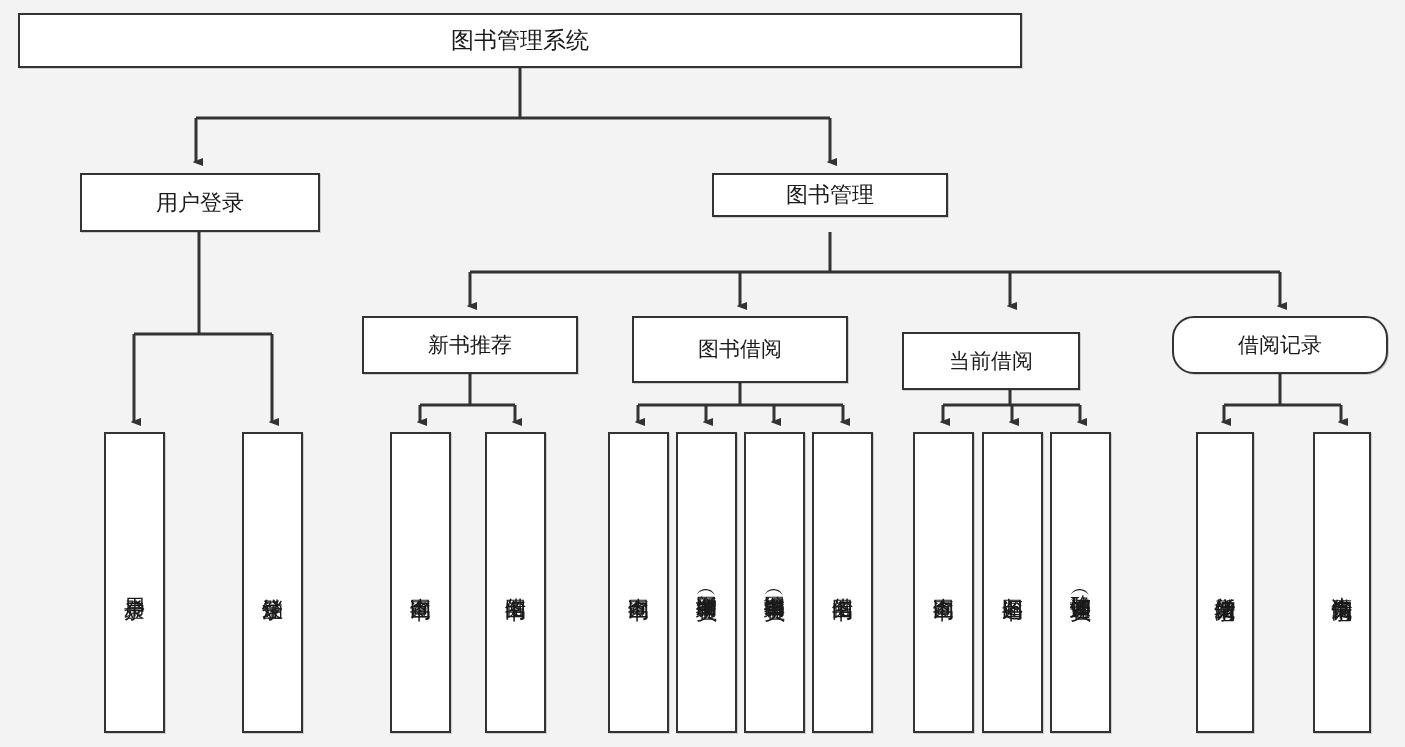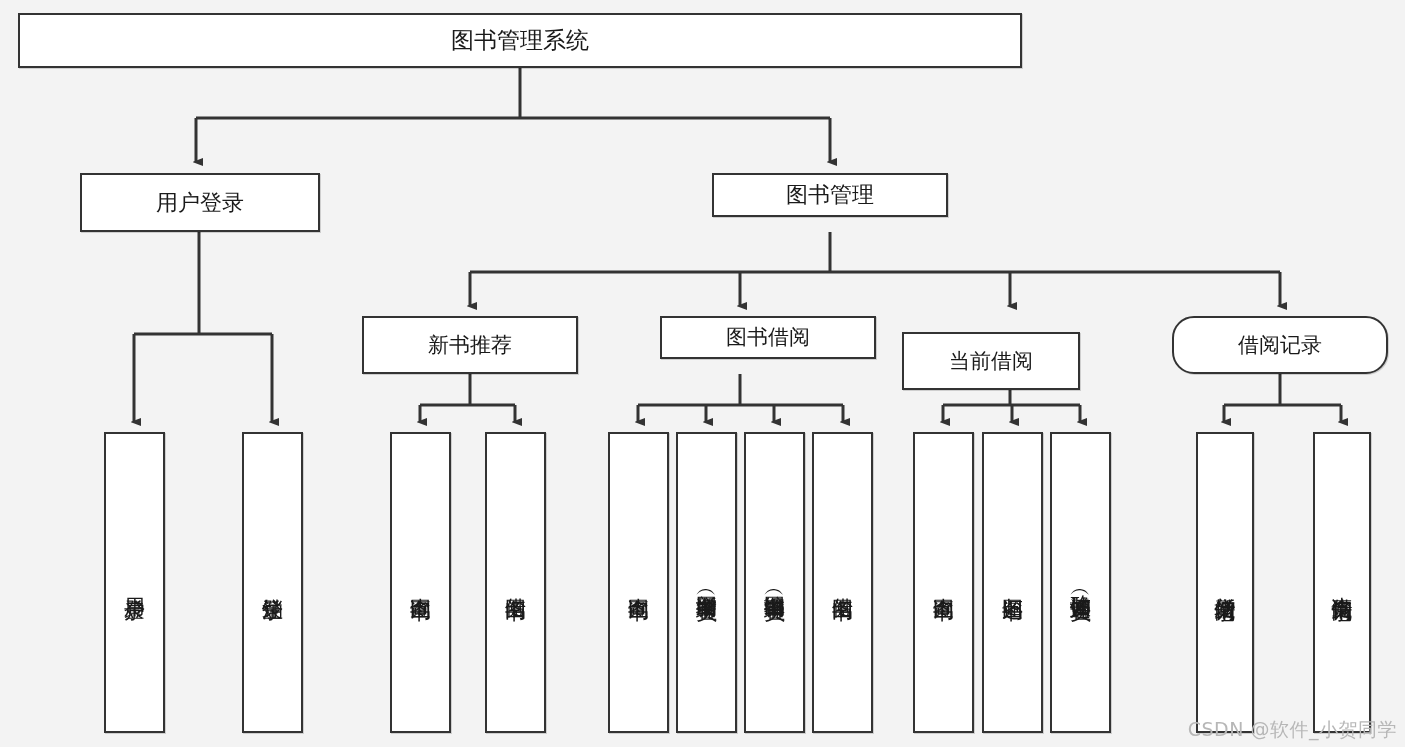--- a/index.html
+++ b/index.html
@@ -142,7 +142,7 @@
   <div class="node level2" style="left:362px; top:316px; width:216px; height:58px;">
     <span class="node-label">新书推荐</span>
   </div>
-  <div class="node level2" style="left:660px; top:316px; width:216px; height:43px;">
+  <div class="node level2" style="left:632px; top:316px; width:216px; height:67px;">
     <span class="node-label">图书借阅</span>
   </div>
   <div class="node level2" style="left:902px; top:332px; width:178px; height:58px;">

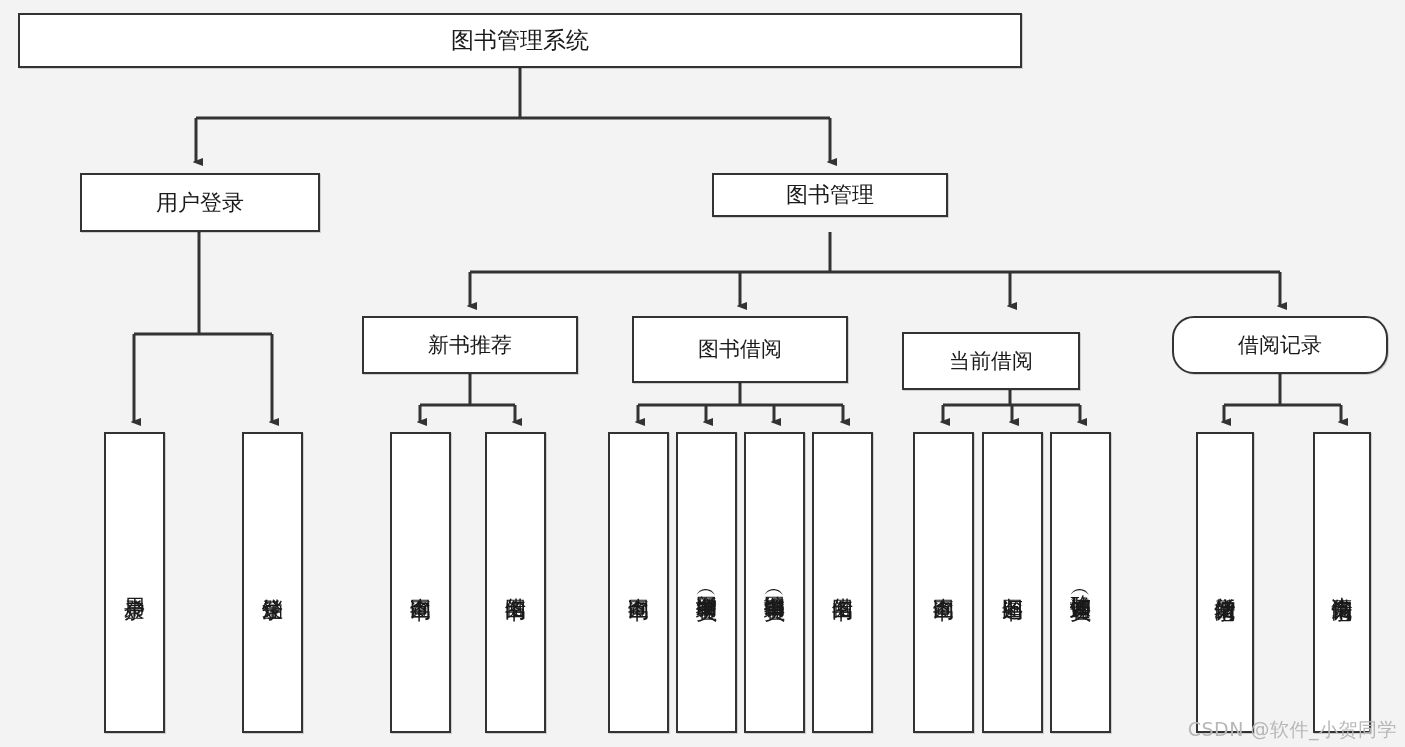--- a/index.html
+++ b/index.html
@@ -196,7 +196,6 @@
     <span class="node-label">查询借阅记录</span>
   </div>
 
-  <div class="watermark">CSDN @软件_小贺同学</div>
 
 </div>
 

